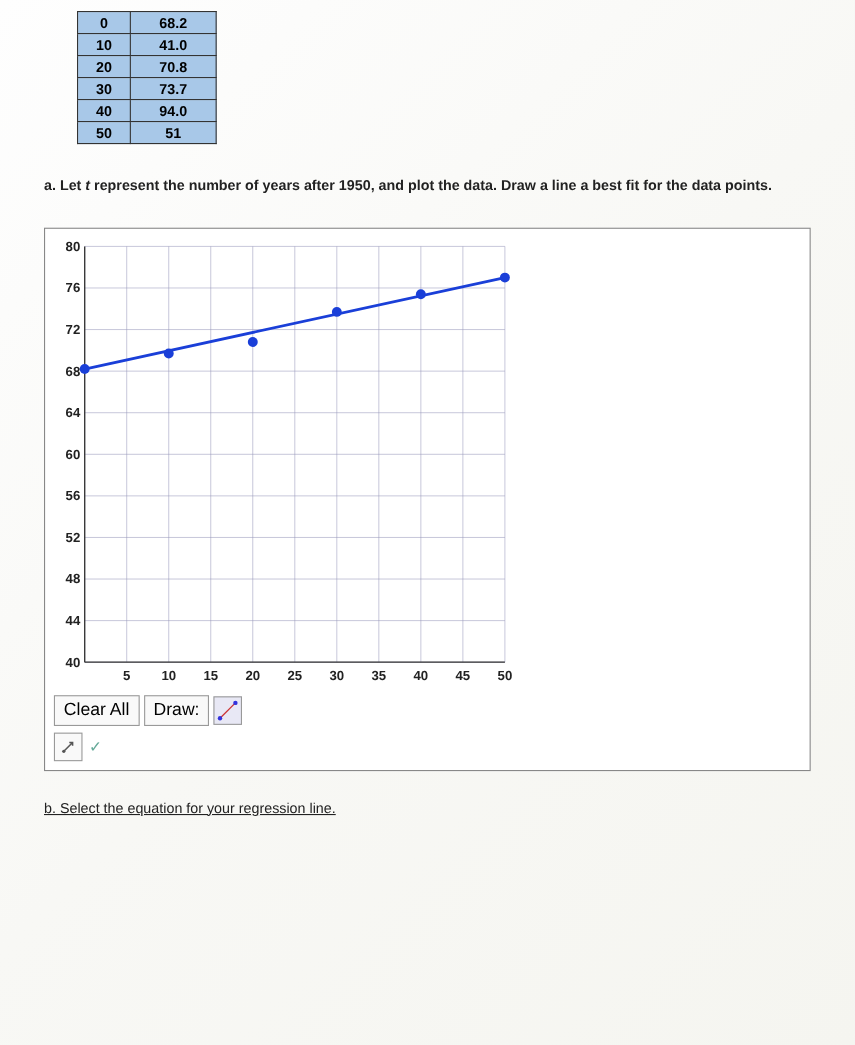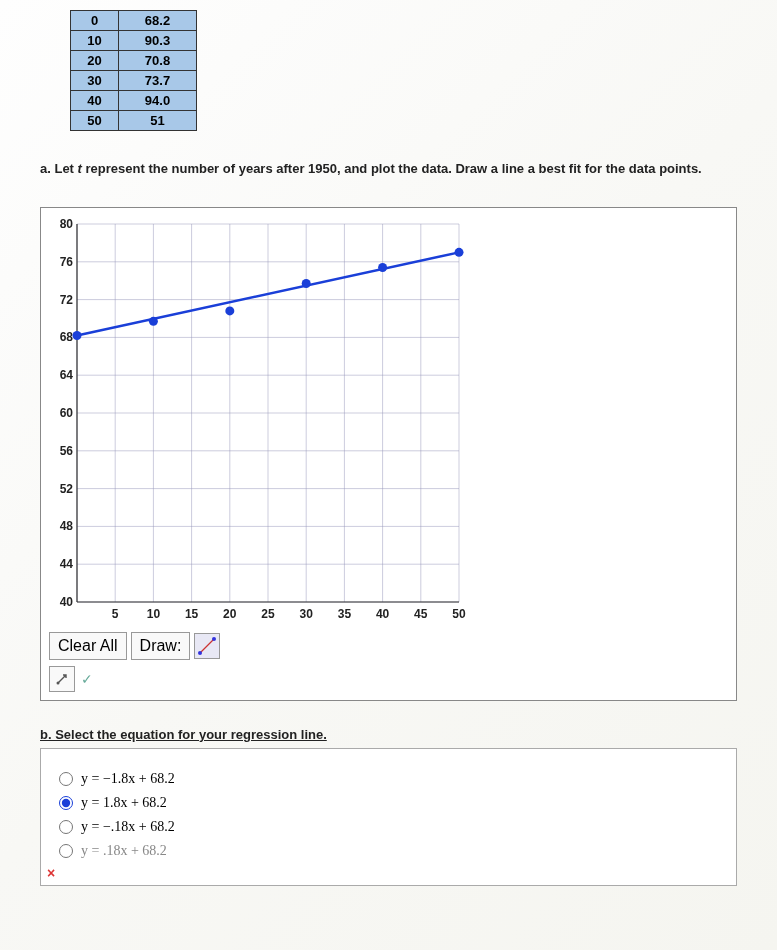--- a/index.html
+++ b/index.html
@@ -152,7 +152,7 @@
         </tr>
     <tr>
           <td>10</td>
-          <td>90.3</td>
+          <td>41.0</td>
         </tr>
     <tr>
           <td>20</td>

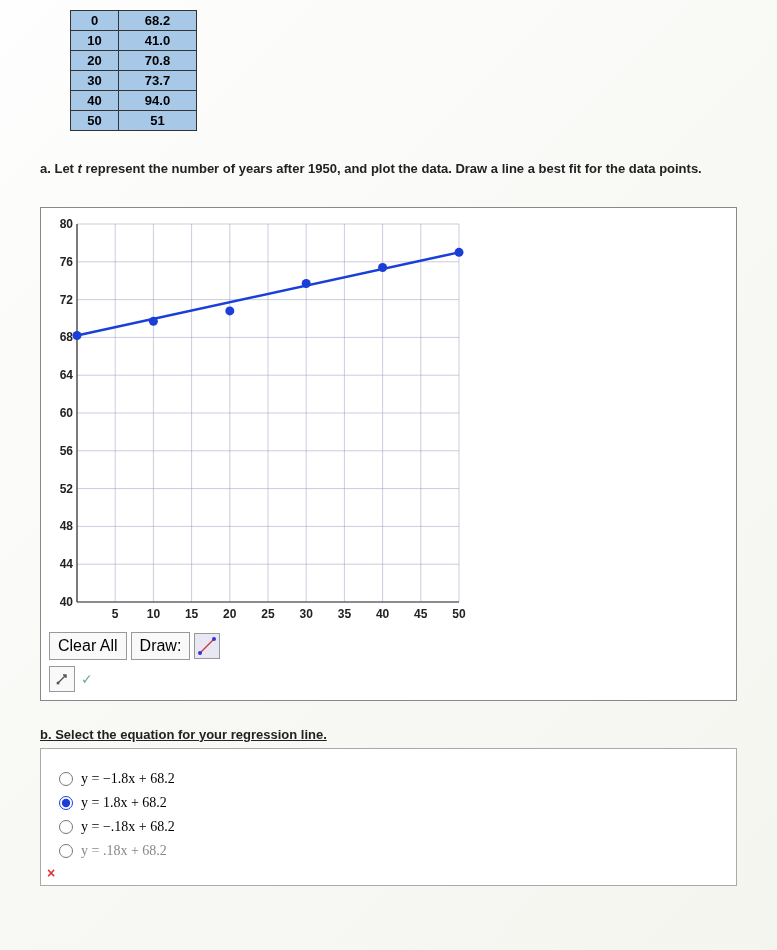--- a/index.html
+++ b/index.html
@@ -106,7 +106,7 @@
   .part-b {
     margin-top: 26px;
     font-size: 13px;
-    font-weight: 700;
+    font-weight: 400;
     color: #222;
     text-decoration: underline;
     margin-bottom: 6px;

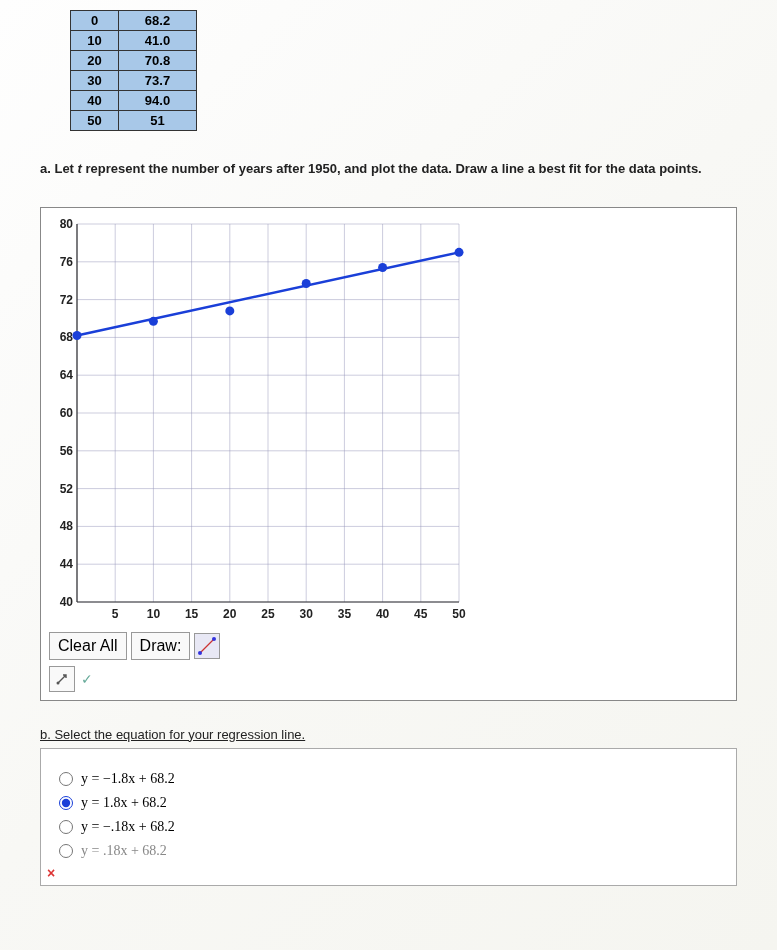--- a/index.html
+++ b/index.html
@@ -260,25 +260,6 @@
 
   <div class="part-b">b. Select the equation for your regression line.</div>
 
-  <div class="options-box">
-    <label class="opt">
-      <input type="radio" name="reg" style="">
-      <span>y = −1.8x + 68.2</span>
-    </label>
-    <label class="opt">
-      <input type="radio" name="reg" checked="" style="">
-      <span>y = 1.8x + 68.2</span>
-    </label>
-    <label class="opt">
-      <input type="radio" name="reg" style="">
-      <span>y = −.18x + 68.2</span>
-    </label>
-    <label class="opt opt-last">
-      <input type="radio" name="reg" style="">
-      <span>y = .18x + 68.2</span>
-    </label>
-    <span class="x-mark">×</span>
-  </div>
 
 </div>
 

